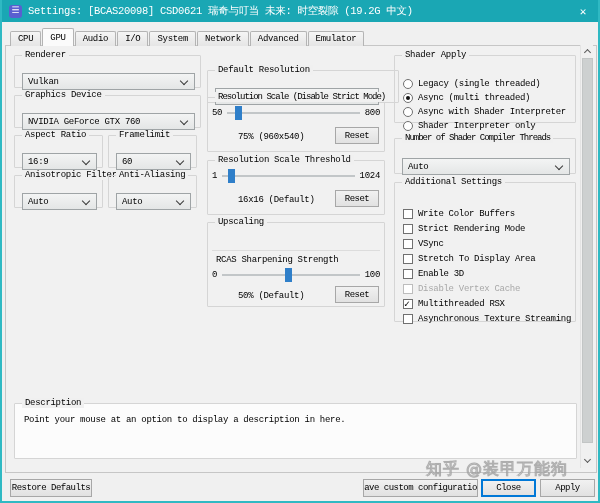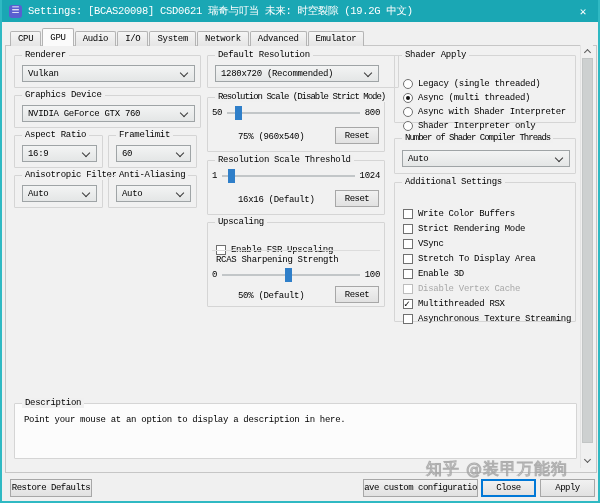--- a/index.html
+++ b/index.html
@@ -152,7 +152,7 @@
   </div>
 
 
-  <div class="grp" style="left:205px;top:55px;width:192px;height:33px">
+  <div class="grp" style="left:205px;top:70px;width:192px;height:33px">
     <span class="grp-title">Default Resolution</span>
     <div class="combo" style="left:7px;top:9px;width:164px">
       <span>1280x720 (Recommended)</span>

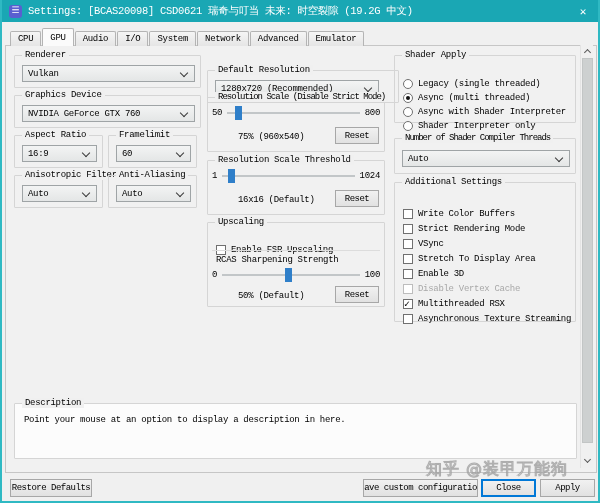--- a/index.html
+++ b/index.html
@@ -43,7 +43,7 @@
   .combo {
     position:absolute; height:17px; background:linear-gradient(#f3f4f4,#e4e6e6);
     border:1px solid #9fa4a6; display:flex; align-items:center;
-    padding:0 18px 0 5px; white-space:nowrap; overflow:hidden; cursor:default;
+    padding:0 18px 0 5px; white-space:nowrap; overflow:hidden; cursor:default;margin-top:8px;
   }
   .combo::after {
     content:""; position:absolute; right:7px; top:4px; width:5px; height:5px;

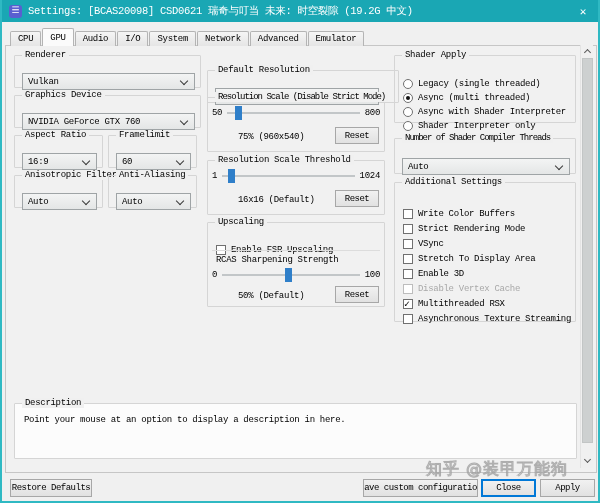--- a/index.html
+++ b/index.html
@@ -187,10 +187,6 @@
 
   <div class="grp" style="left:205px;top:222px;width:178px;height:85px">
     <span class="grp-title">Upscaling</span>
-    <div class="check-row" style="left:8px;top:9px">
-      <span class="cb"></span>
-      <span>Enable FSR Upscaling</span>
-    </div>
     <div class="sep" style="left:4px;right:4px;top:27px"></div>
     <span class="val-label" style="left:8px;top:32px">RCAS Sharpening Strength</span>
     <div class="slider" style="left:4px;right:4px;top:45px">

